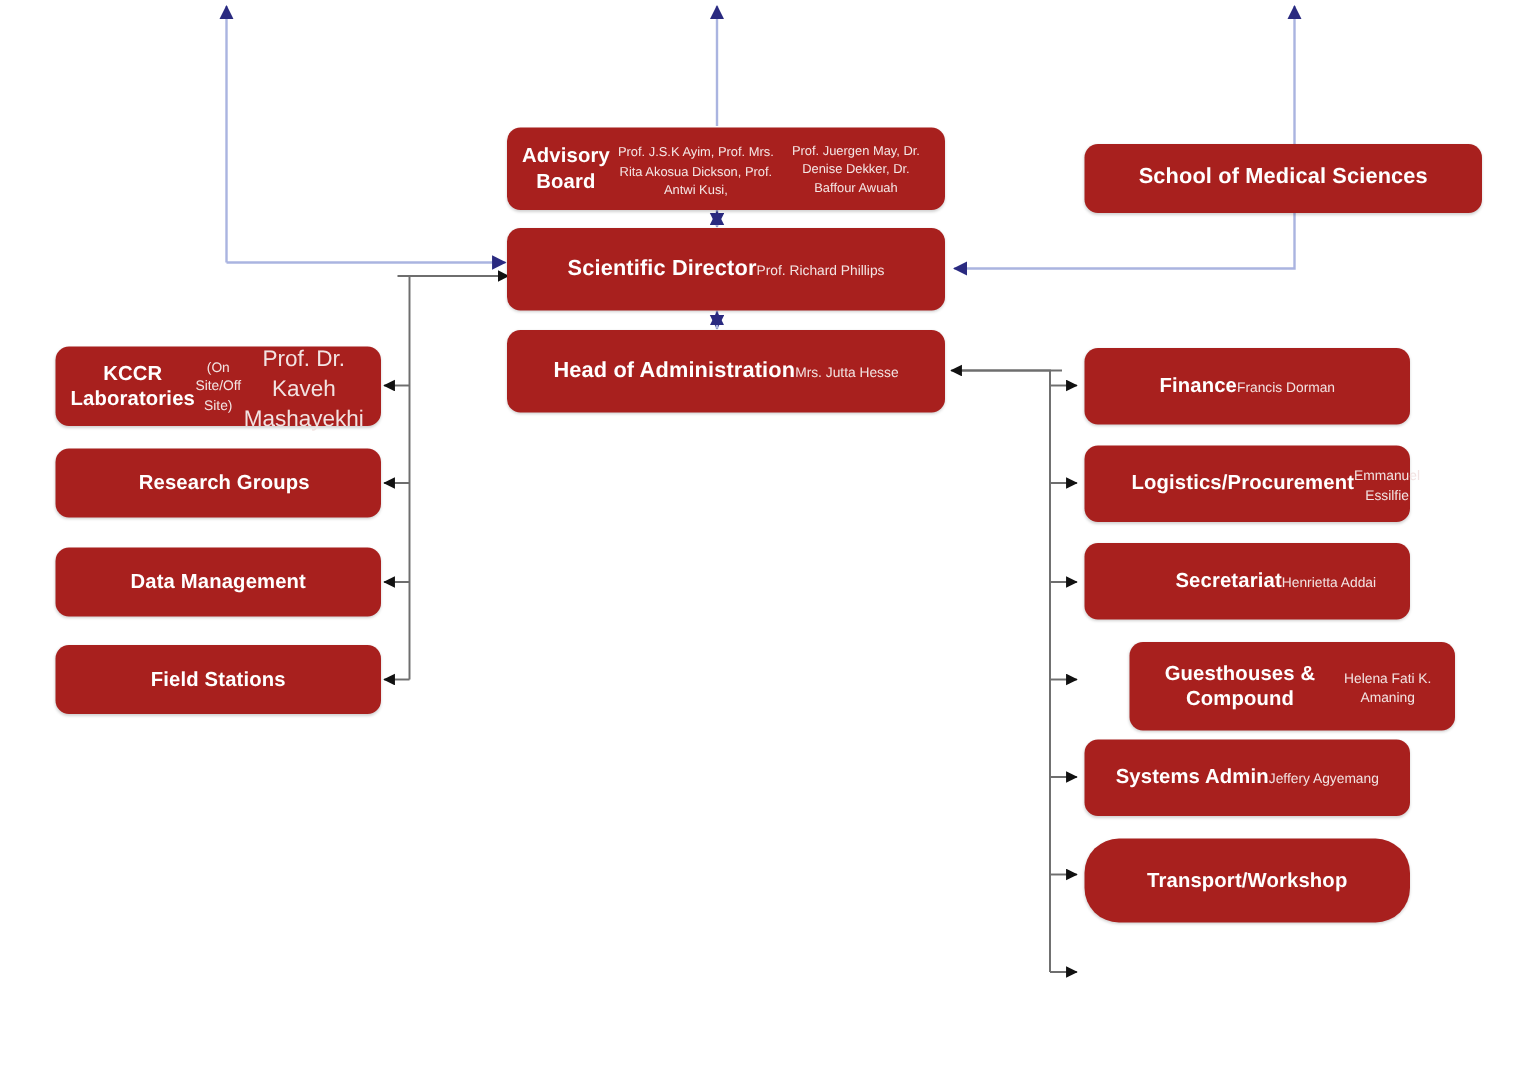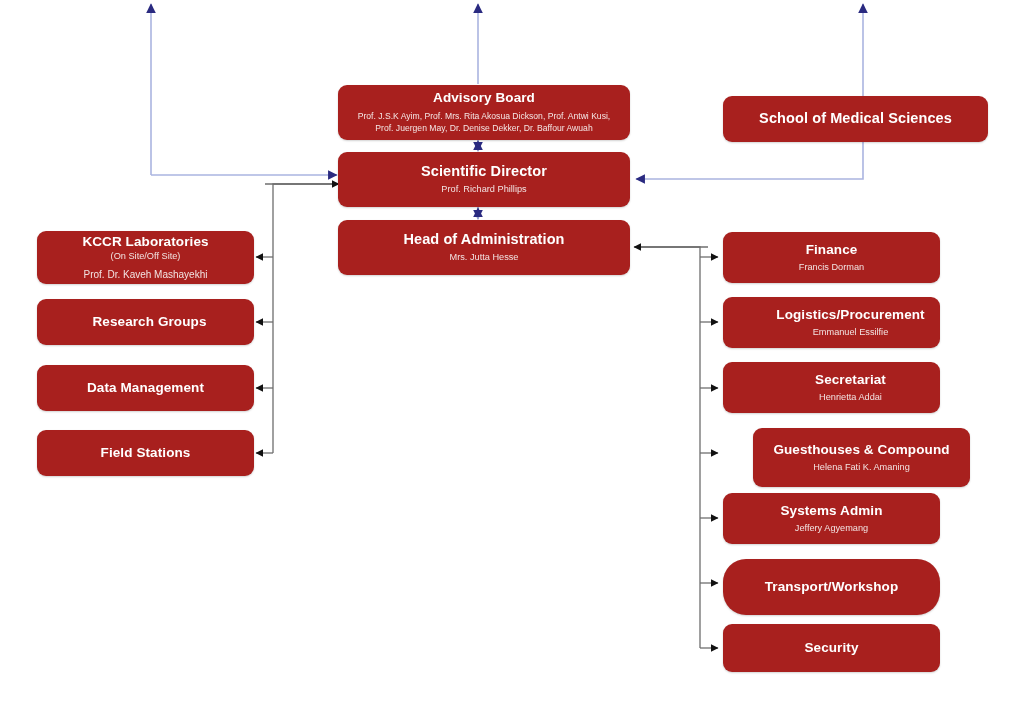--- a/index.html
+++ b/index.html
@@ -32,7 +32,7 @@
     border-radius: 9px;
     color: #ffffff;
     display: flex;
-    flex-direction: column;
+    flex-direction: row;
     align-items: center;
     justify-content: center;
     text-align: center;

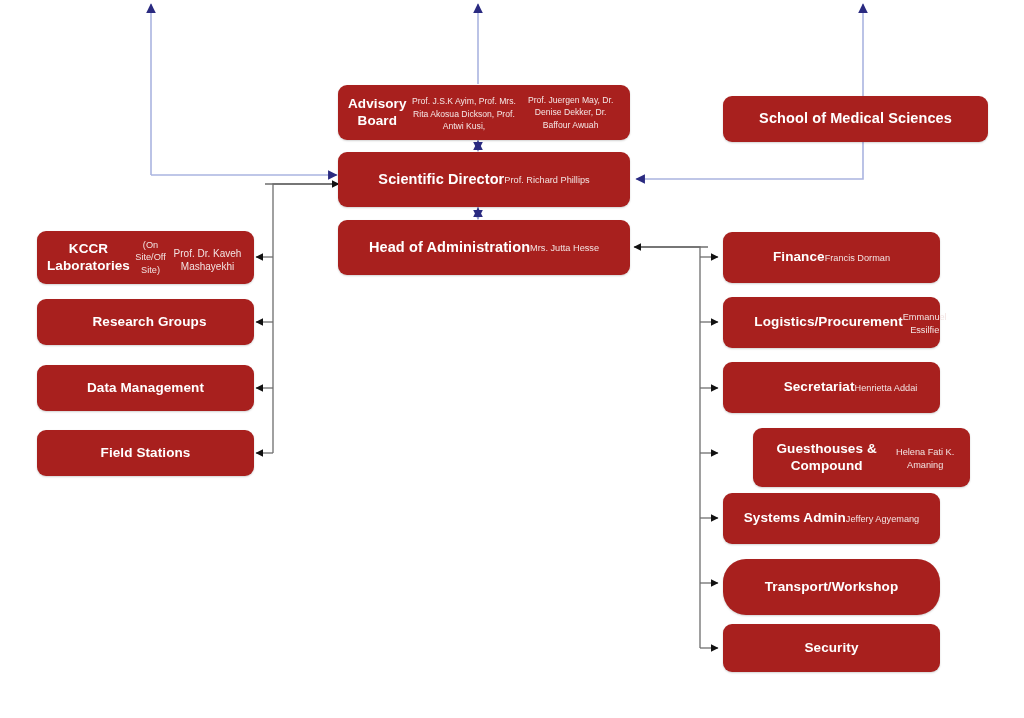--- a/index.html
+++ b/index.html
@@ -53,7 +53,7 @@
     color: #f2e3e2;
   }
   .node-sub2 {
-    font-size: 10px;
+    font-size: 15px;
     font-weight: normal;
     line-height: 1.35;
     margin-top: 5px;

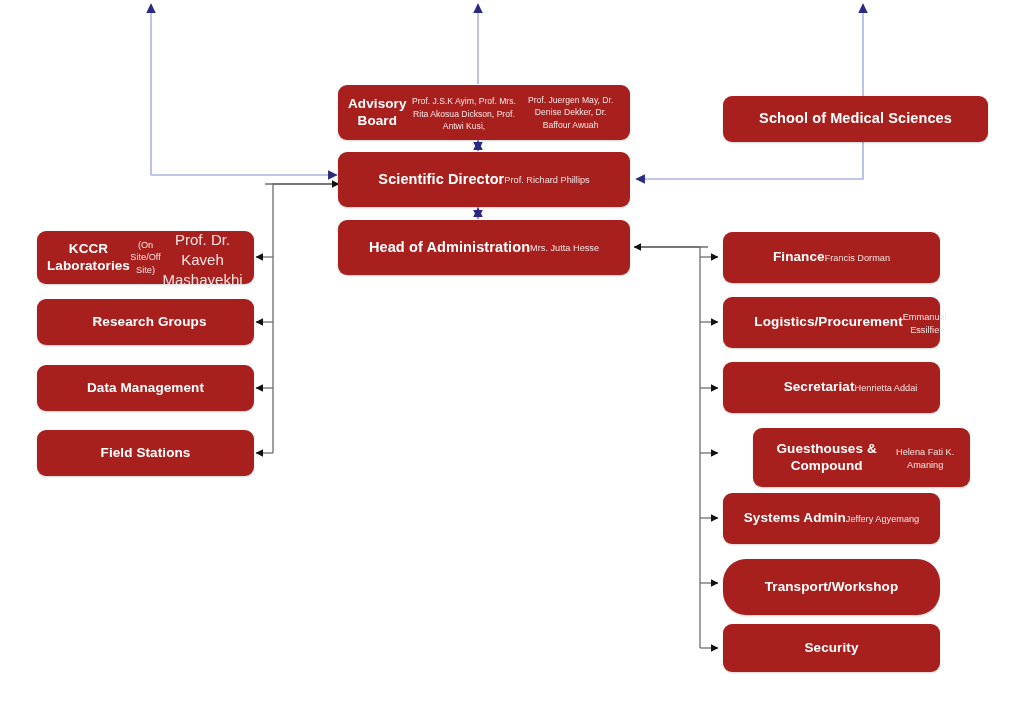--- a/index.html
+++ b/index.html
@@ -186,9 +186,6 @@
     <div class="node-title">Transport/Workshop</div>
   </div>
 
-  <div class="node-box" style="left:723px; top:624px; width:217px; height:48px;">
-    <div class="node-title">Security</div>
-  </div>
 
 </div>
 

